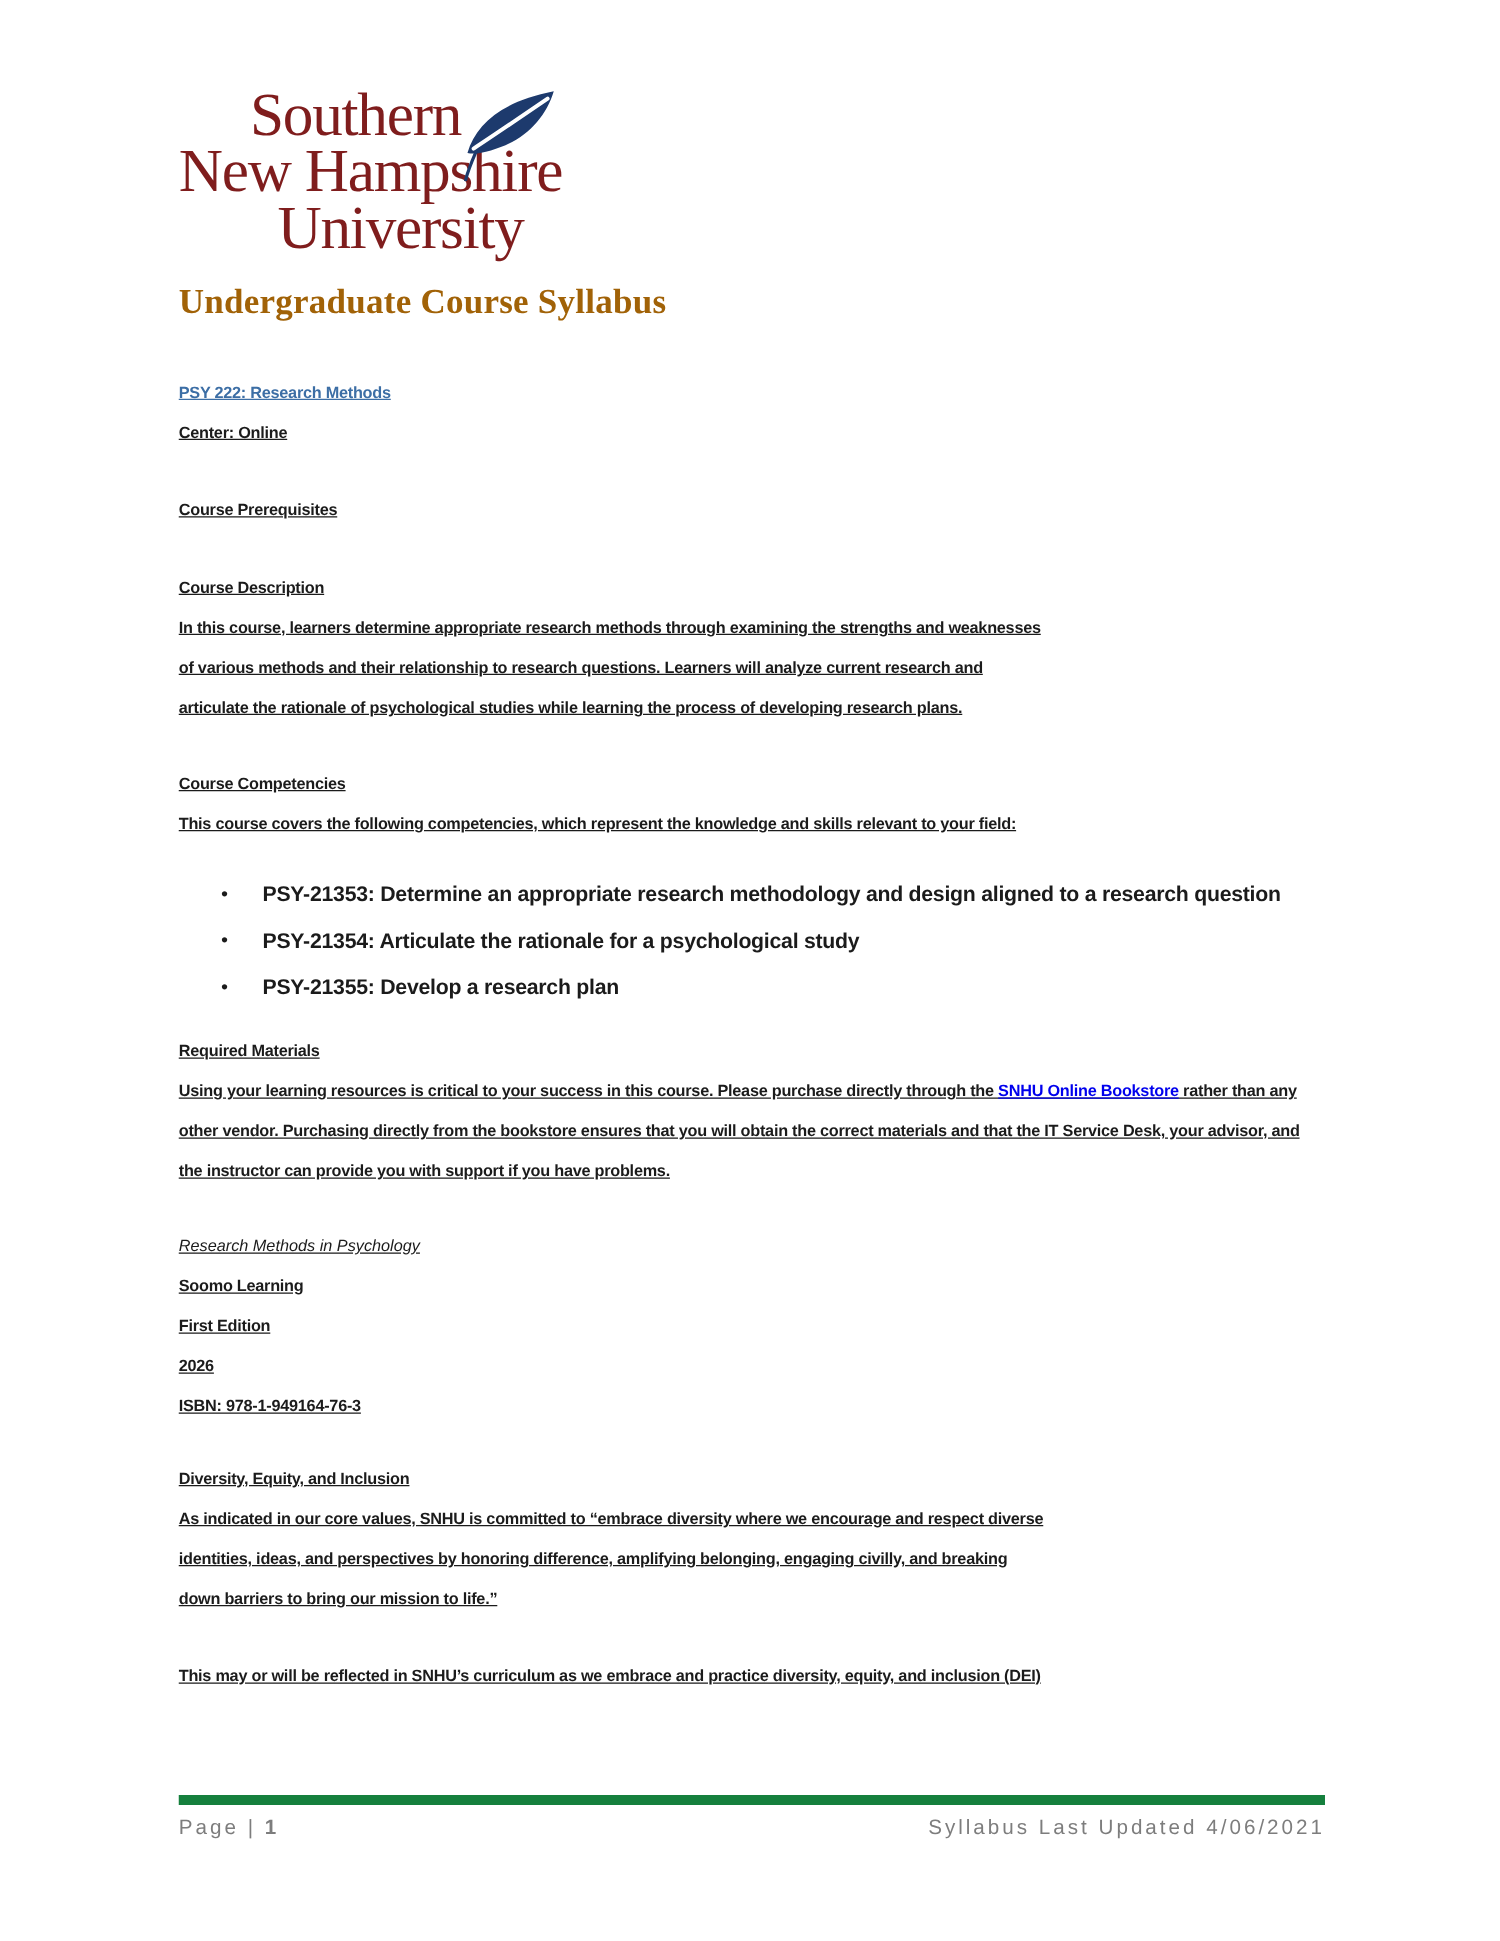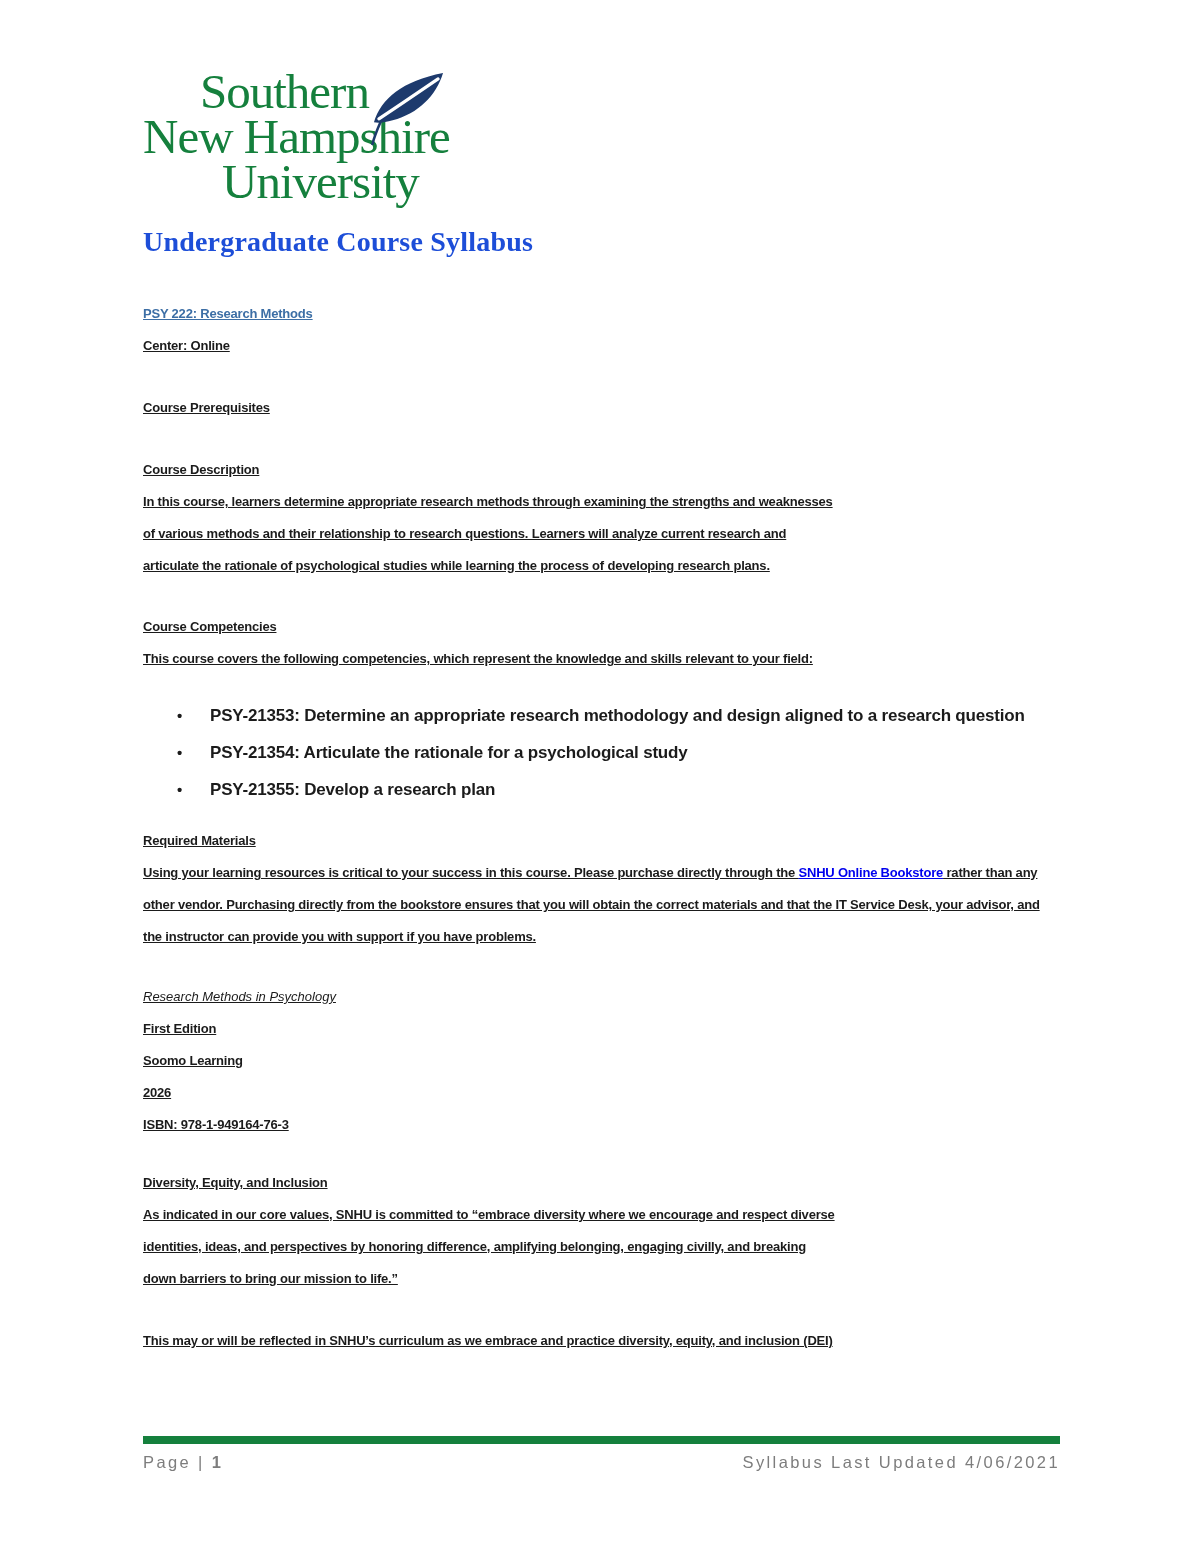--- a/index.html
+++ b/index.html
@@ -21,7 +21,7 @@
     width: 330px;
     font-family: "Liberation Serif", serif;
     font-weight: 400;
-    color: #15803d;
+    color: #7f1d1d;
   }
   .logo-line { font-size: 49px; line-height: 45px; white-space: nowrap; letter-spacing: -1px; }
   .logo-line.l1 { padding-left: 57px; }

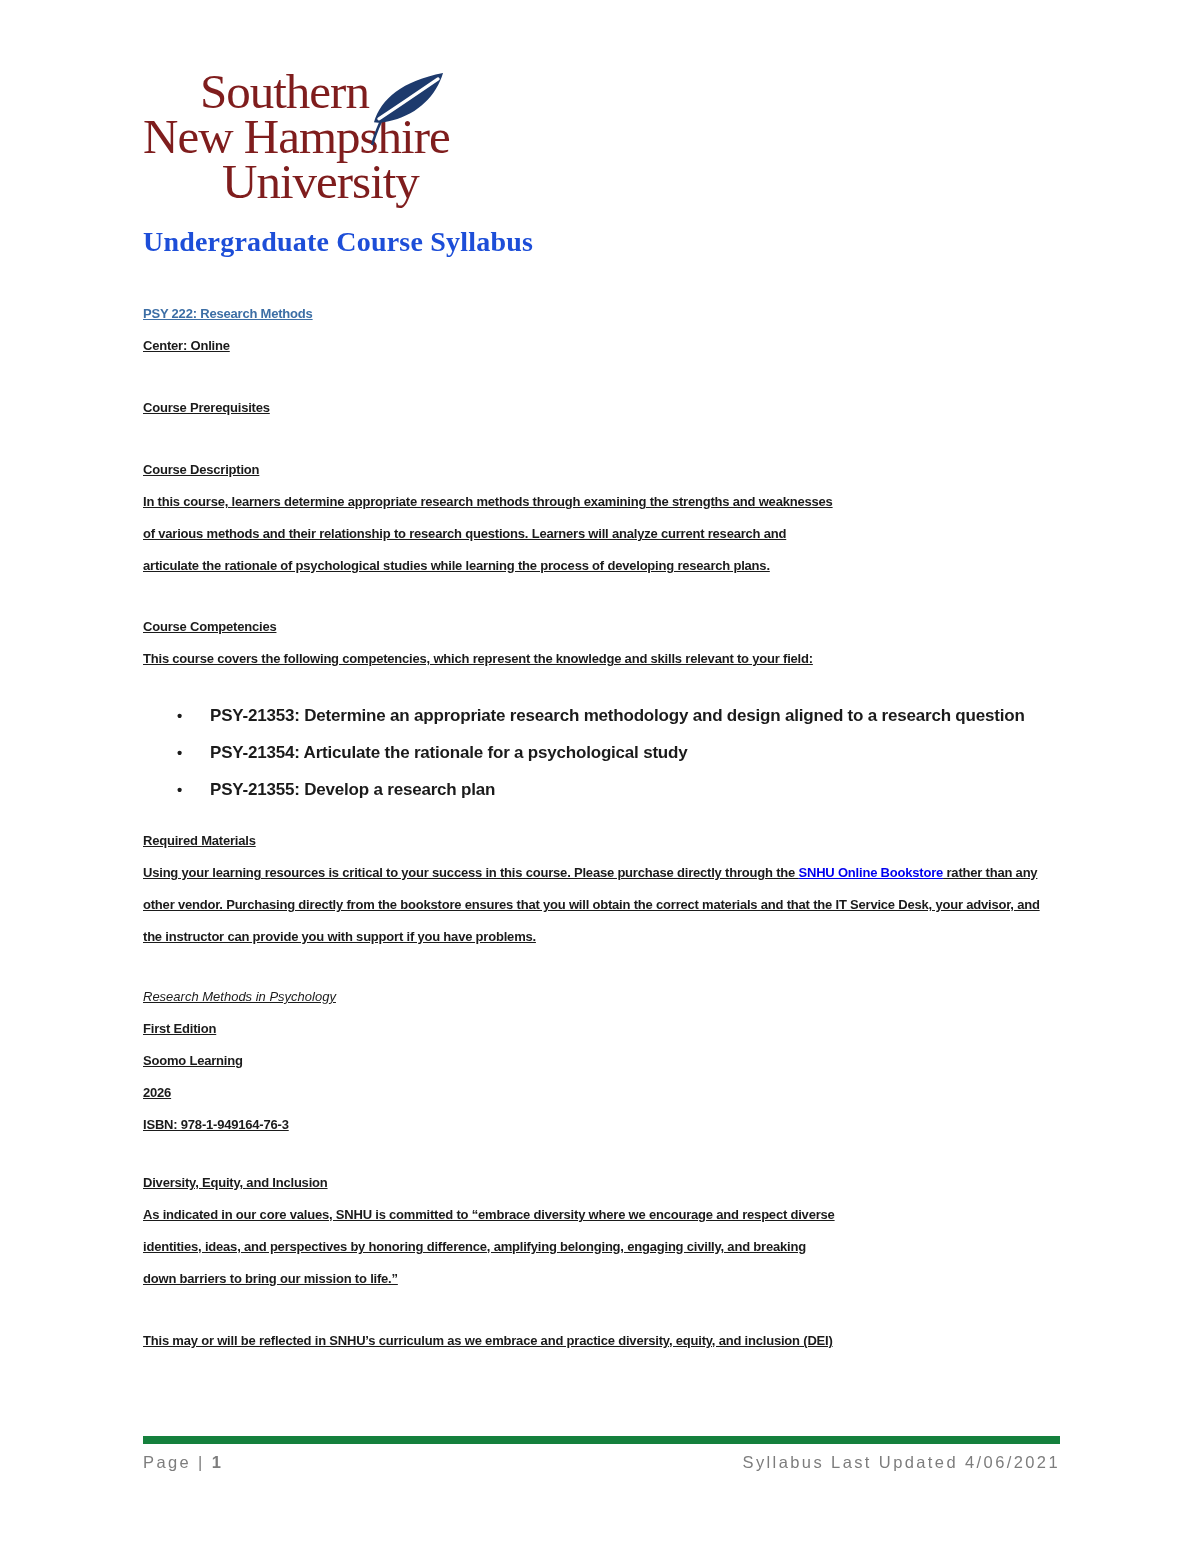--- a/index.html
+++ b/index.html
@@ -35,7 +35,7 @@
     font-weight: 700;
     font-size: 28px;
     line-height: 38px;
-    color: #1d4ed8;
+    color: #a16207;
     letter-spacing: 0.2px;
   }
 

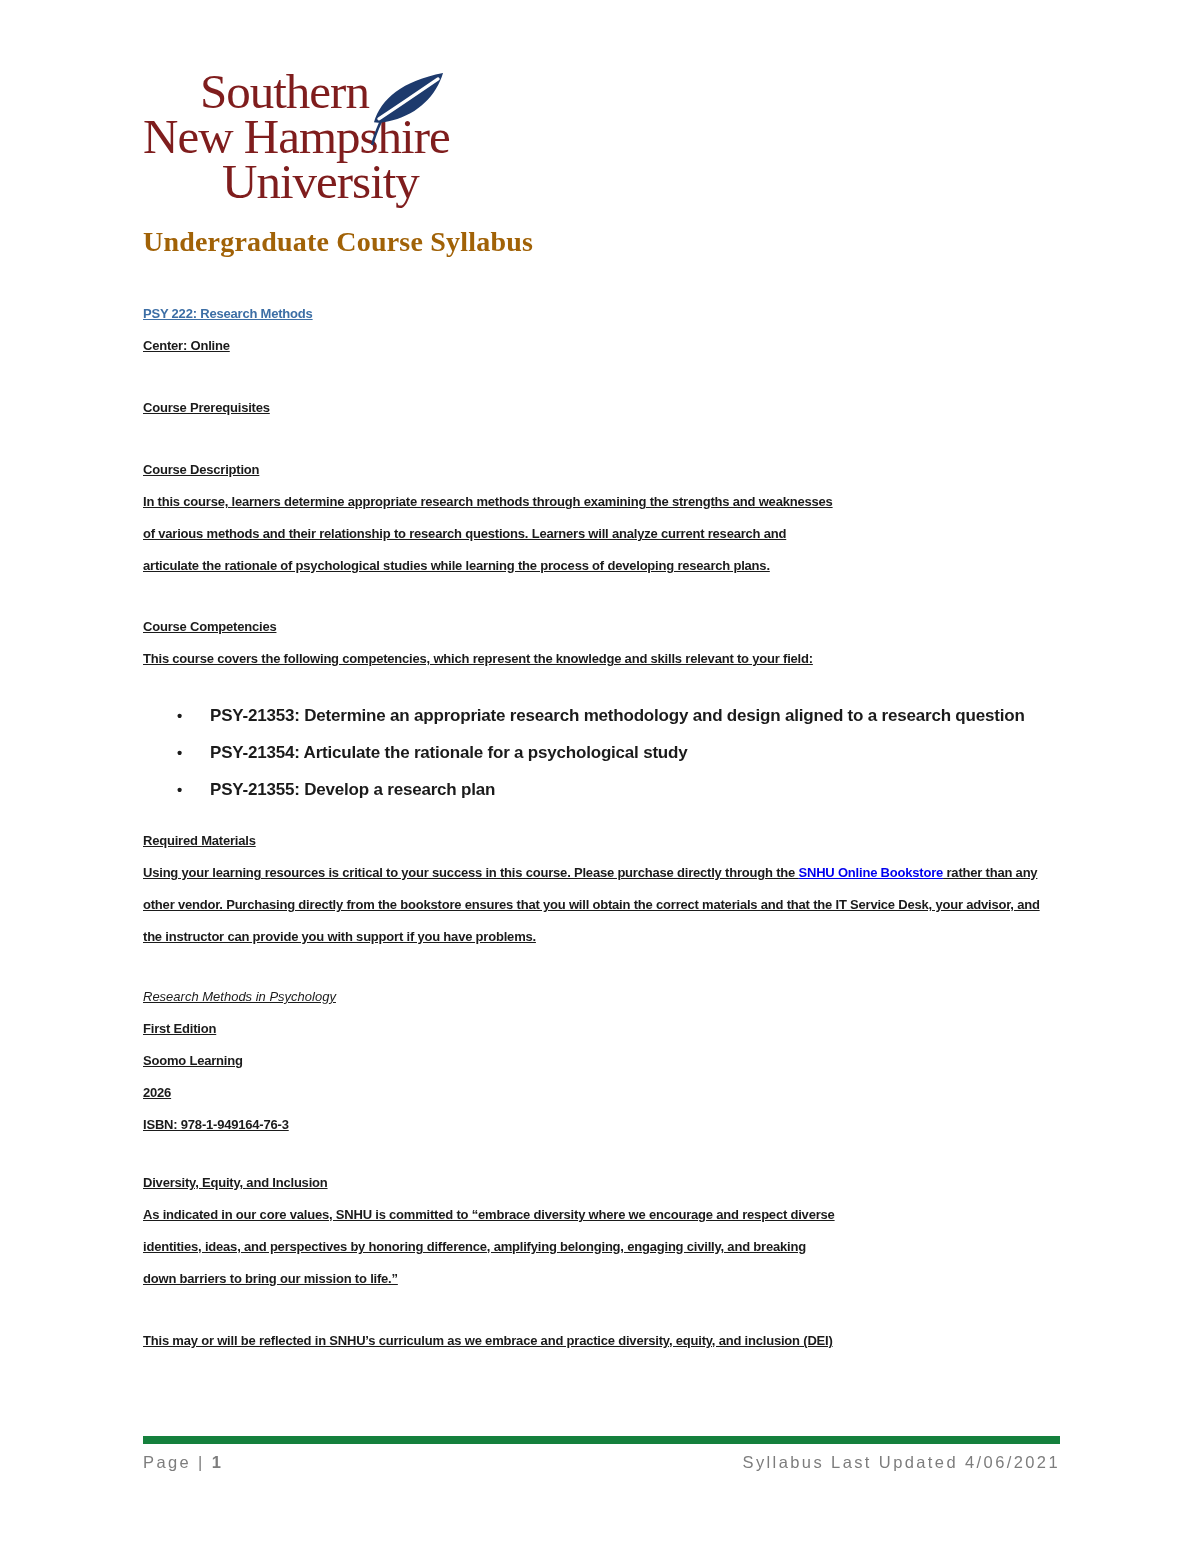--- a/index.html
+++ b/index.html
@@ -144,8 +144,8 @@
 
   <div class="sec sec-book">
     <p class="book-title">Research Methods in Psychology</p>
+    <p>Soomo Learning</p>
     <p>First Edition</p>
-    <p>Soomo Learning</p>
     <p>2026</p>
     <p>ISBN: 978-1-949164-76-3</p>
   </div>

